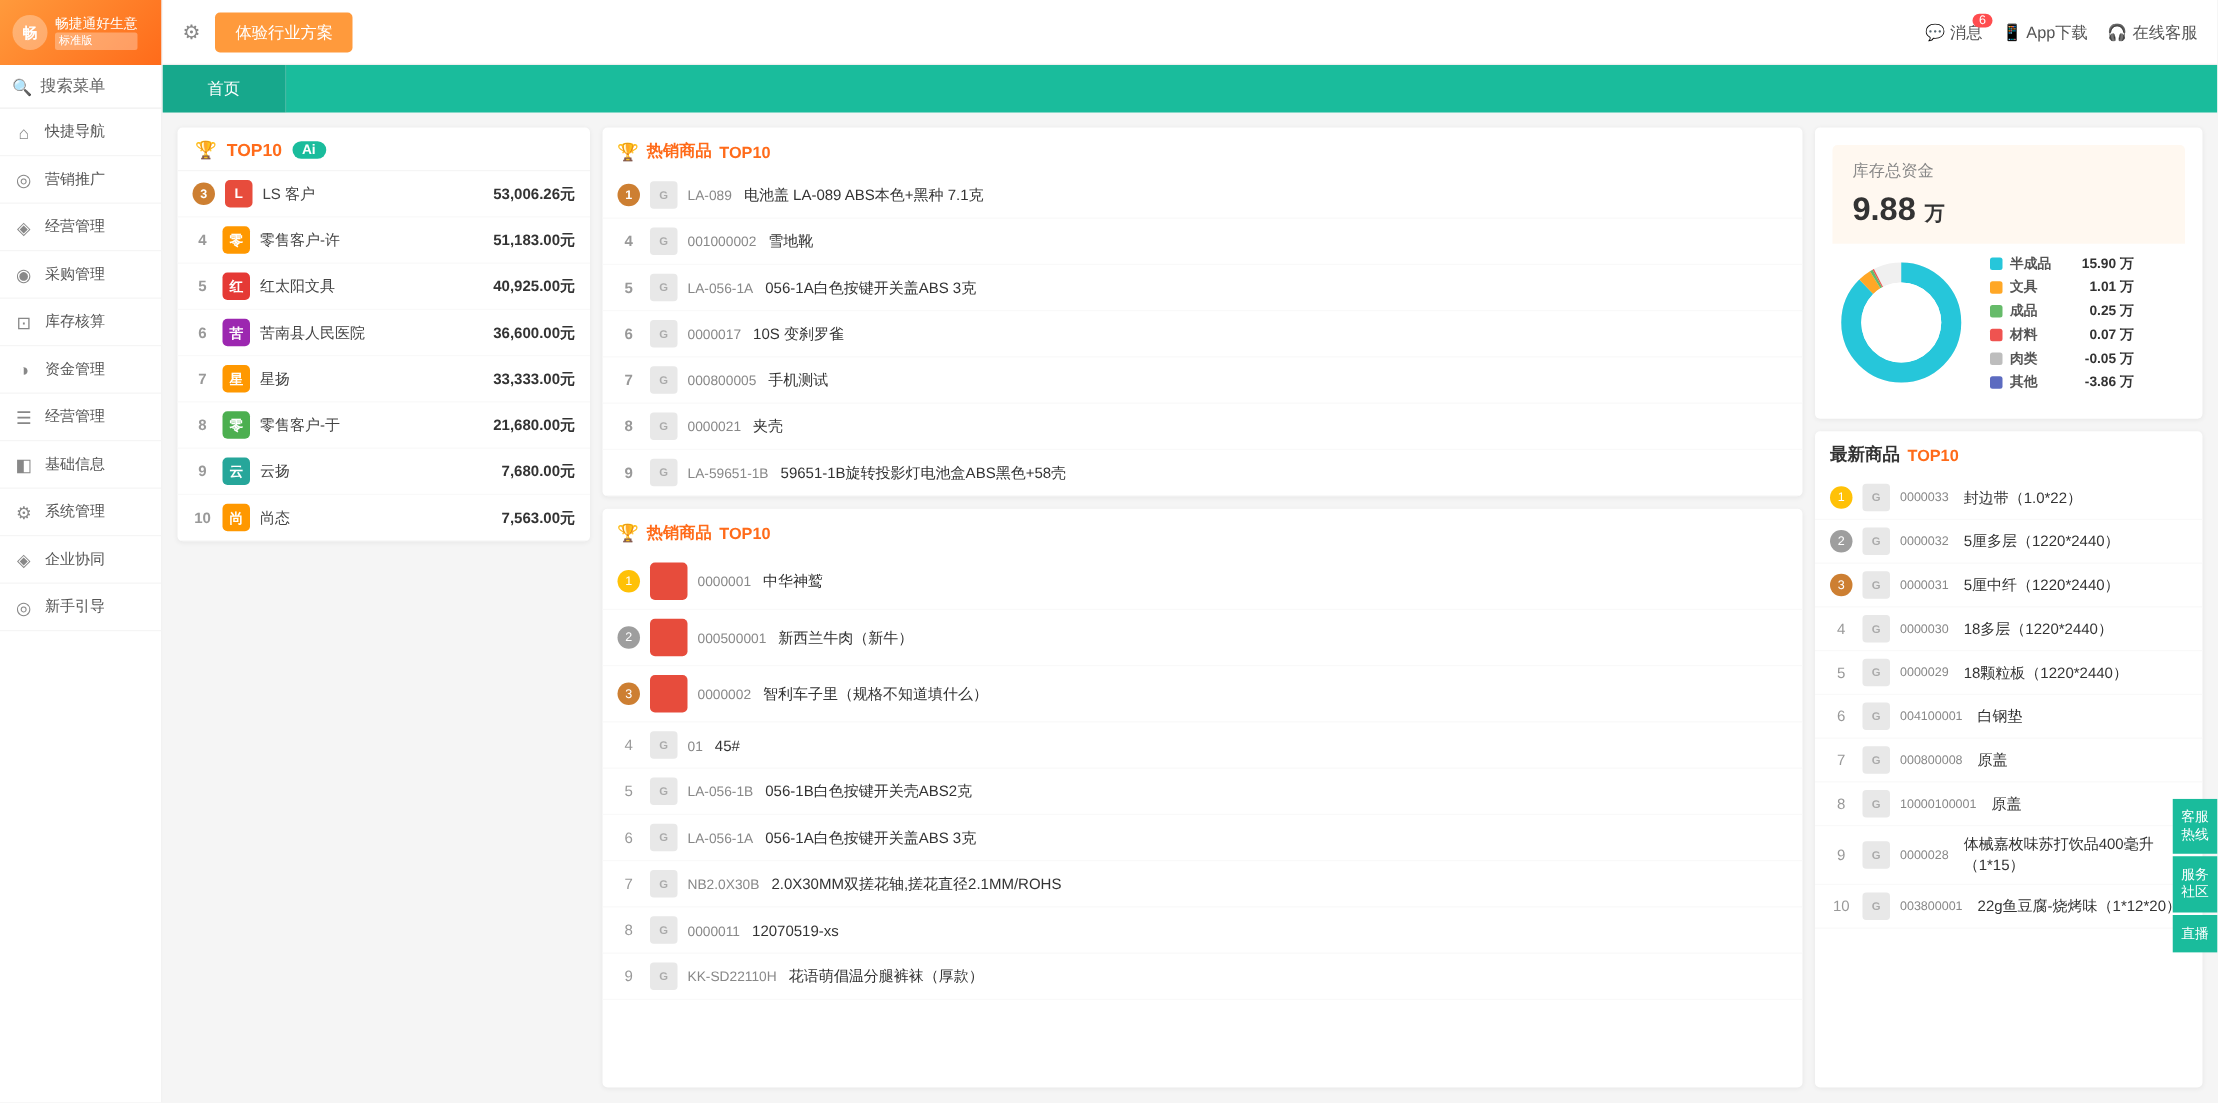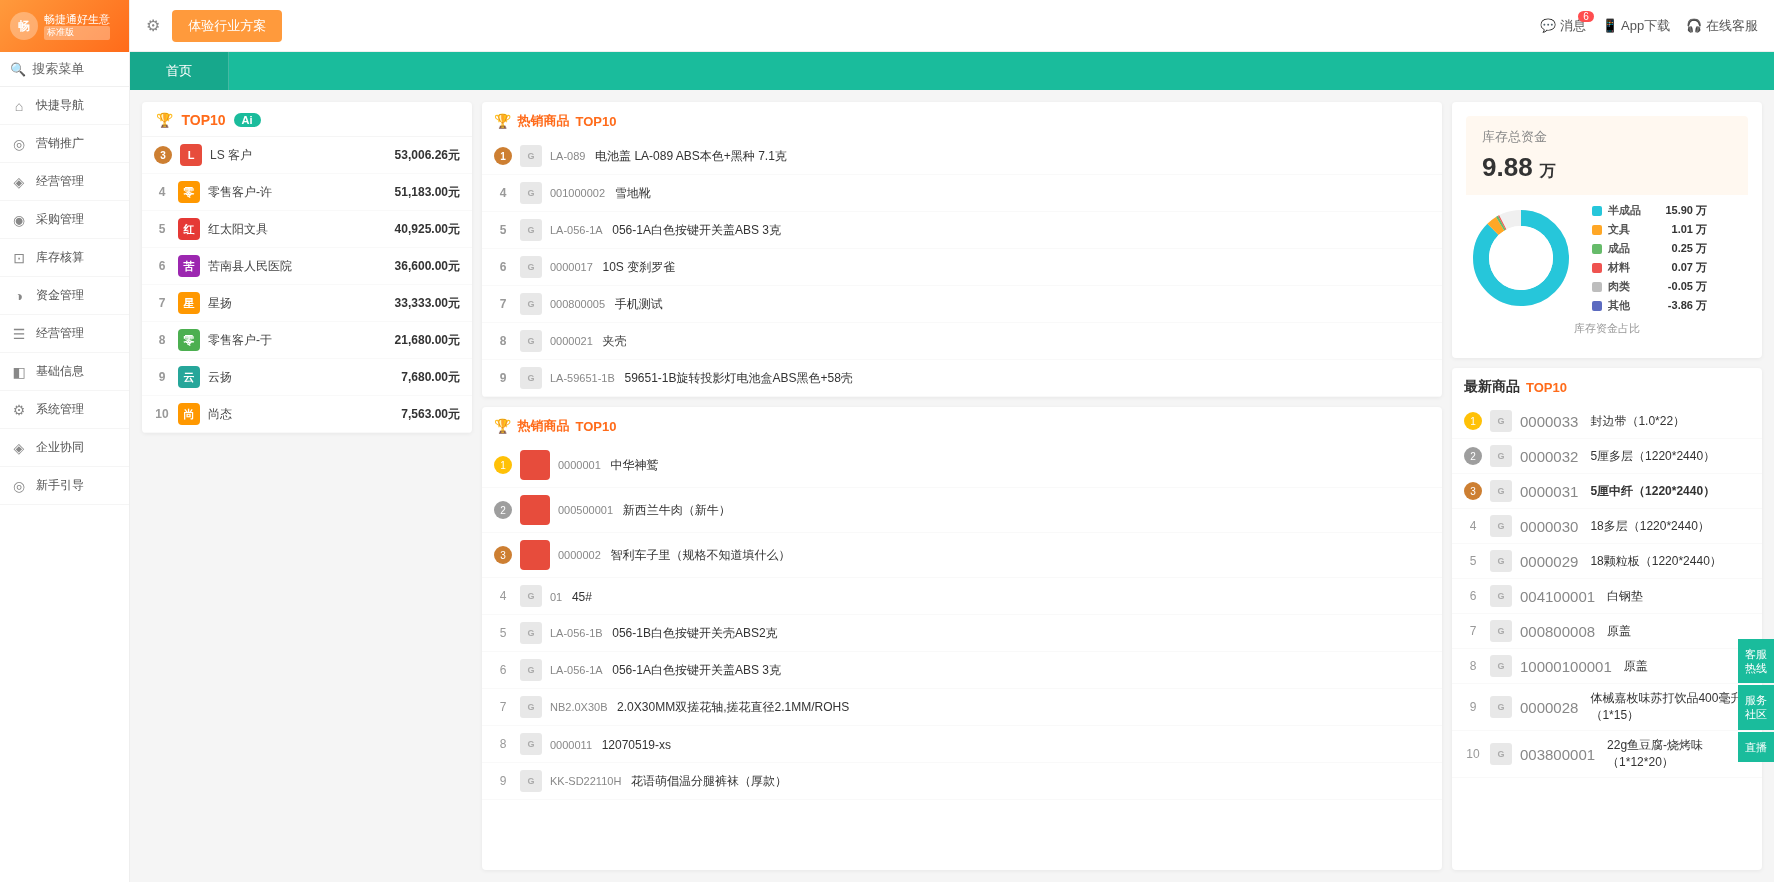--- a/index.html
+++ b/index.html
@@ -542,7 +542,6 @@
             </div>
           </div>
         </div>
-        <div style="text-align:center;font-size:11px;color:#999;padding-bottom:8px;">库存资金占比</div>
       </div>
 
       <div class="card" style="flex:1;overflow-y:auto;">

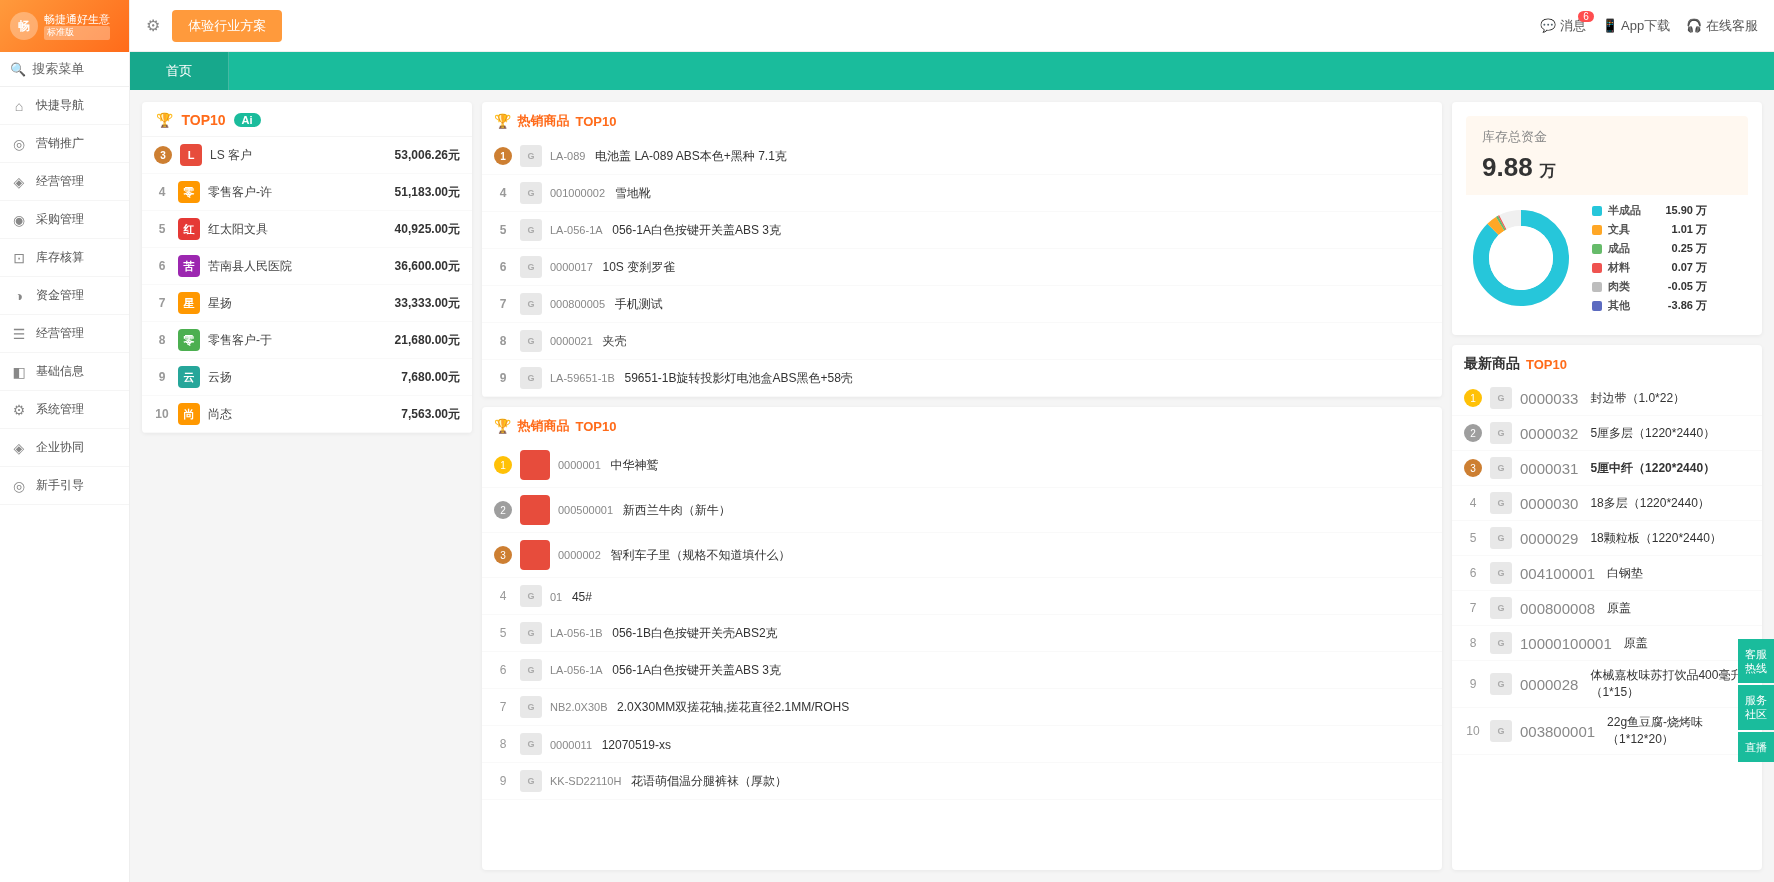--- a/index.html
+++ b/index.html
@@ -153,7 +153,7 @@
       background: #e8e8e8; display: flex; align-items: center; justify-content: center;
       font-size: 9px; color: #aaa; font-weight: bold; flex-shrink: 0;
     }
-    .new-product-code { color: #888; font-size: 15px; }
+    .new-product-code { color: #888; font-size: 10px; }
     .new-product-name { color: #333; font-size: 12px; }
 
     

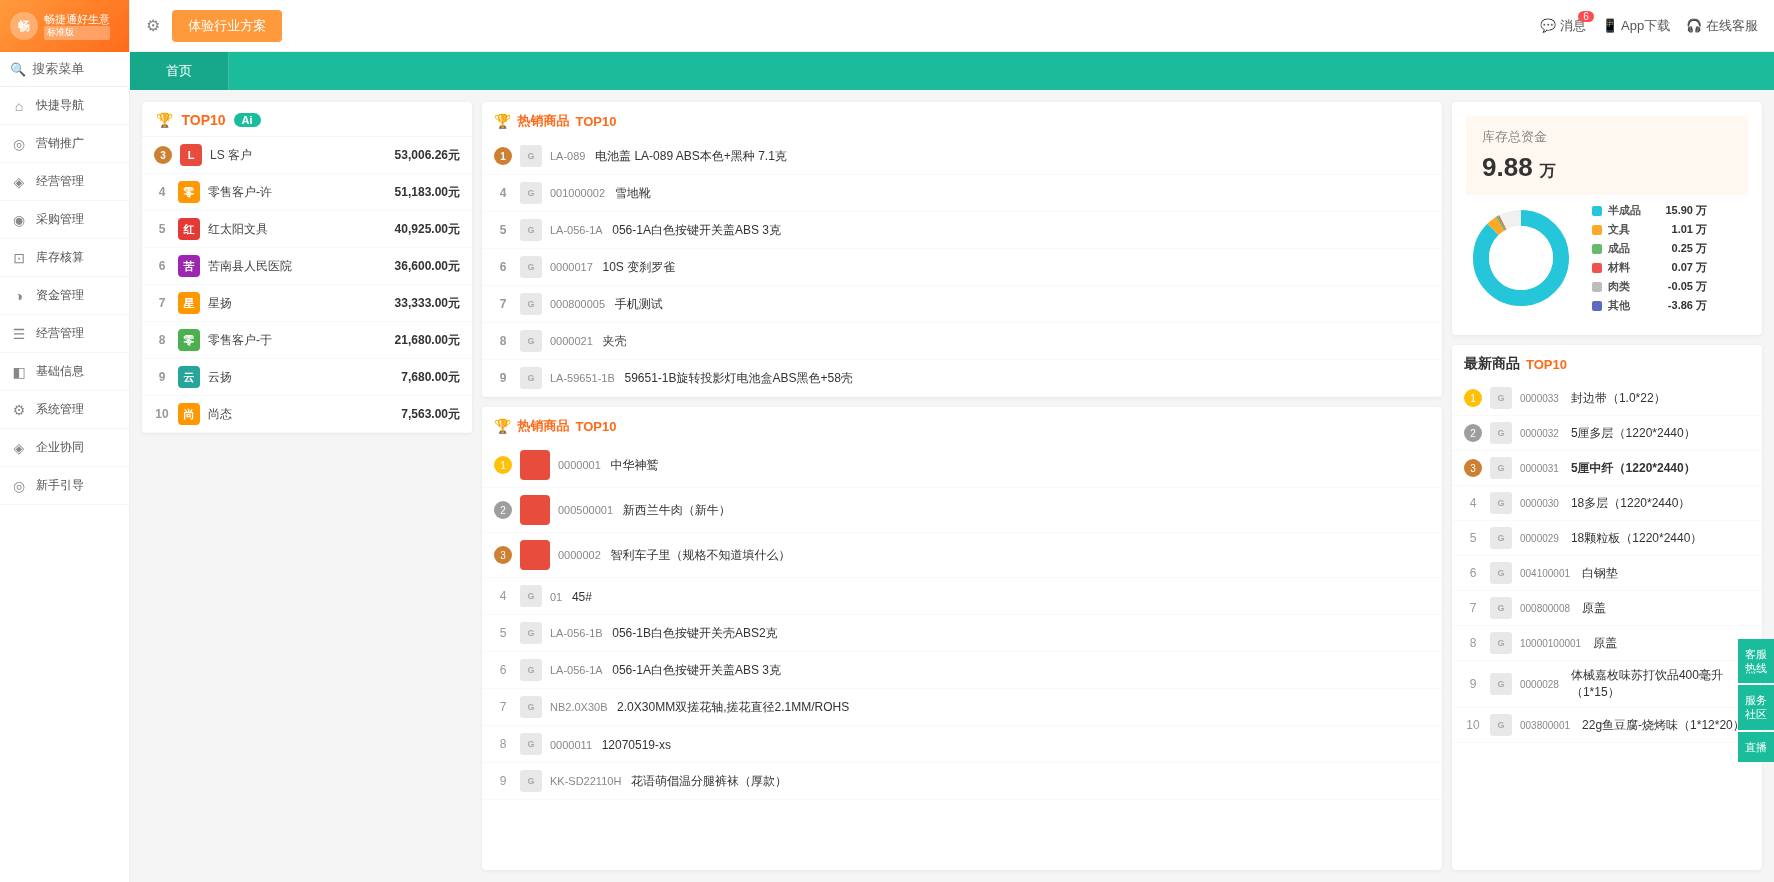--- a/index.html
+++ b/index.html
@@ -565,7 +565,7 @@
           <span style="width:18px;height:18px;border-radius:50%;background:#cd7f32;color:#fff;display:flex;align-items:center;justify-content:center;font-size:10px;flex-shrink:0;">3</span>
           <div class="small-icon">G</div>
           <span class="new-product-code">0000031</span>
-          <span class="new-product-name" style="margin-left:4px;font-weight:bold;">5厘中纤（1220*2440）</span>
+          <span class="new-product-name" style="margin-left:4px;">5厘中纤（1220*2440）</span>
         </div>
         <div class="new-product-item">
           <span style="width:18px;text-align:center;color:#999;font-size:12px;flex-shrink:0;">4</span>

